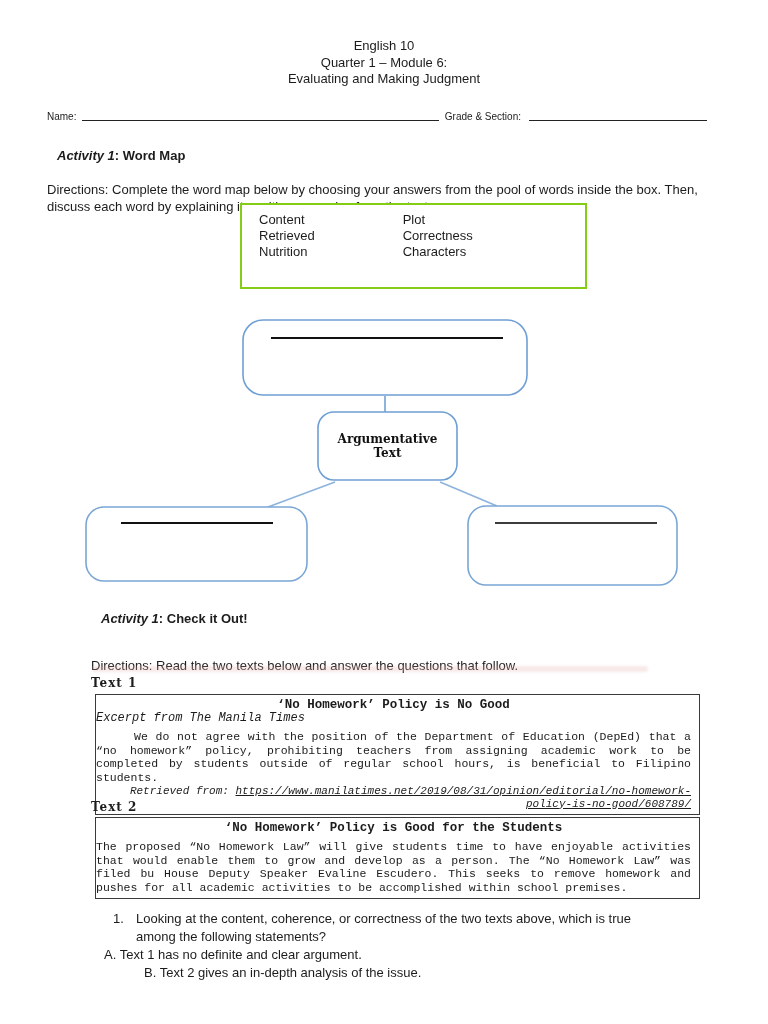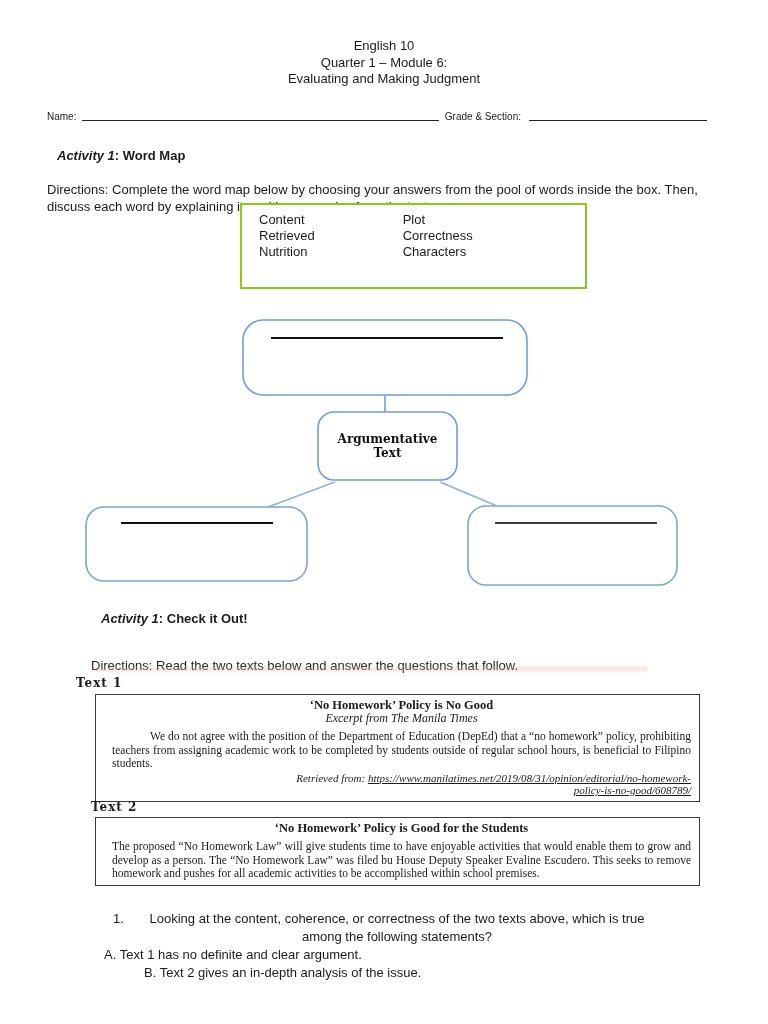--- a/index.html
+++ b/index.html
@@ -104,7 +104,7 @@
 
   <div class="abs artifact"></div>
 
-  <div class="abs txt-label" style="top:676px;left:76px;">Text 1</div>
+  <div class="abs txt-label" style="top:676px;left:91px;">Text 1</div>
   <div class="abs txt-box" style="top:694px;">
     <div class="title">‘No Homework’ Policy is No Good</div>
     <div class="subtitle">Excerpt from The Manila Times</div>

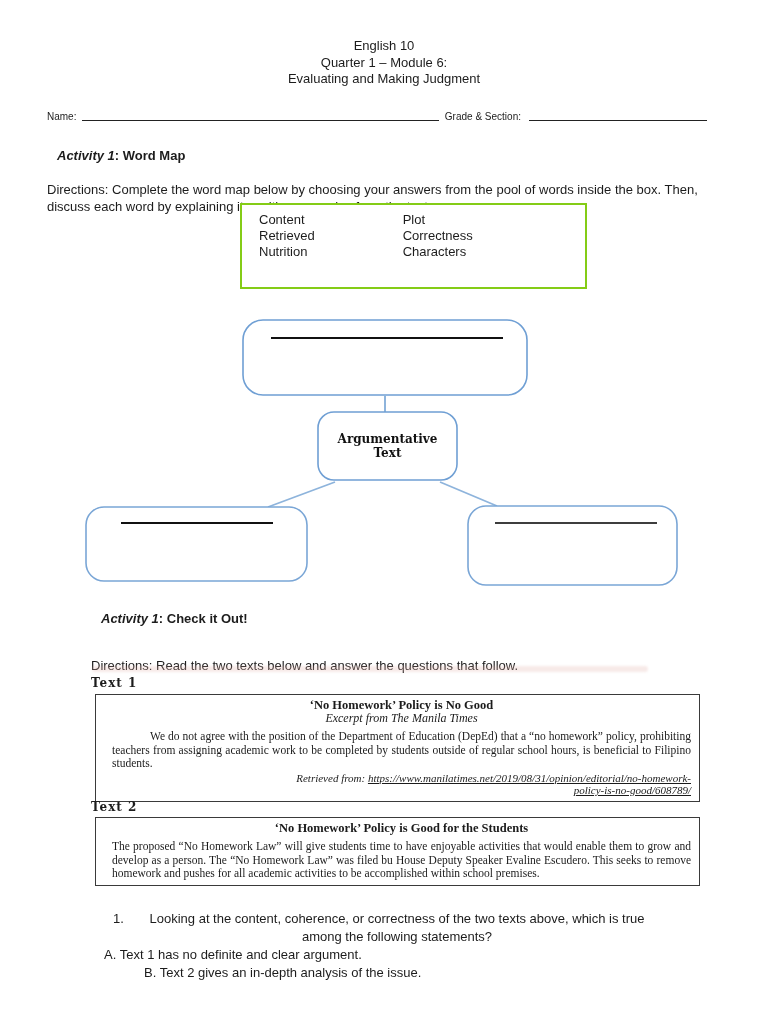--- a/index.html
+++ b/index.html
@@ -34,7 +34,7 @@
   
   .txt-label{font-family:"DejaVu Serif",serif;font-weight:bold;font-size:12px;letter-spacing:1px;}
   .txt-box{left:95px;width:605px;border:1.3px solid #3a3a3a;background:#fff;box-sizing:border-box;
-        font-family:Liberation Serif, serif;font-size:11.5px;color:#1b1b1b;padding:3px 8px 4px 16px;}
+        font-family:Liberation Mono, monospace;font-size:11.5px;color:#1b1b1b;padding:3px 8px 4px 0;}
   .txt-box .title{text-align:center;font-weight:bold;font-size:12.5px;line-height:14px;}
   .txt-box .subtitle{text-align:center;font-style:italic;font-size:12px;line-height:13px;}
   .txt-box .body{text-align:justify;line-height:13.5px;margin-top:5px;}

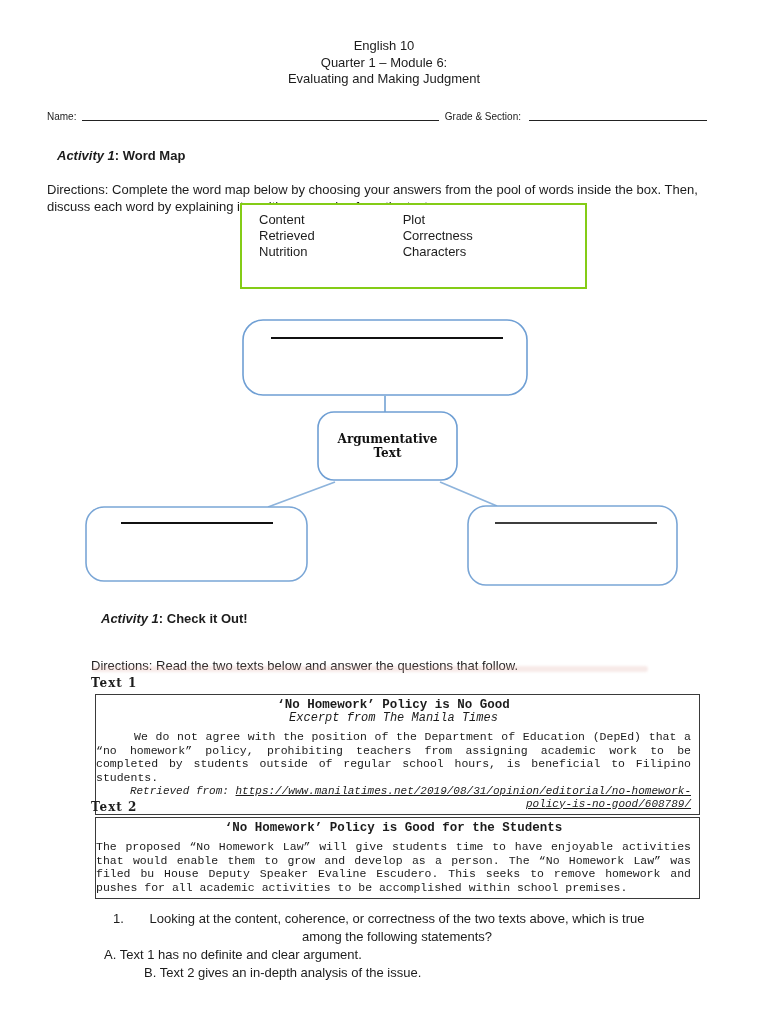--- a/index.html
+++ b/index.html
@@ -36,7 +36,7 @@
   .txt-box{left:95px;width:605px;border:1.3px solid #3a3a3a;background:#fff;box-sizing:border-box;
         font-family:Liberation Mono, monospace;font-size:11.5px;color:#1b1b1b;padding:3px 8px 4px 0;}
   .txt-box .title{text-align:center;font-weight:bold;font-size:12.5px;line-height:14px;}
-  .txt-box .subtitle{text-align:center;font-style:italic;font-size:12px;line-height:13px;}
+  .txt-box .subtitle{font-style:italic;font-size:12px;line-height:13px;}
   .txt-box .body{text-align:justify;line-height:13.5px;margin-top:5px;}
   .txt-box .indent{text-indent:38px;}
   .txt-box .source{font-style:italic;font-size:11px;line-height:12.5px;text-align:right;margin-top:1px;}

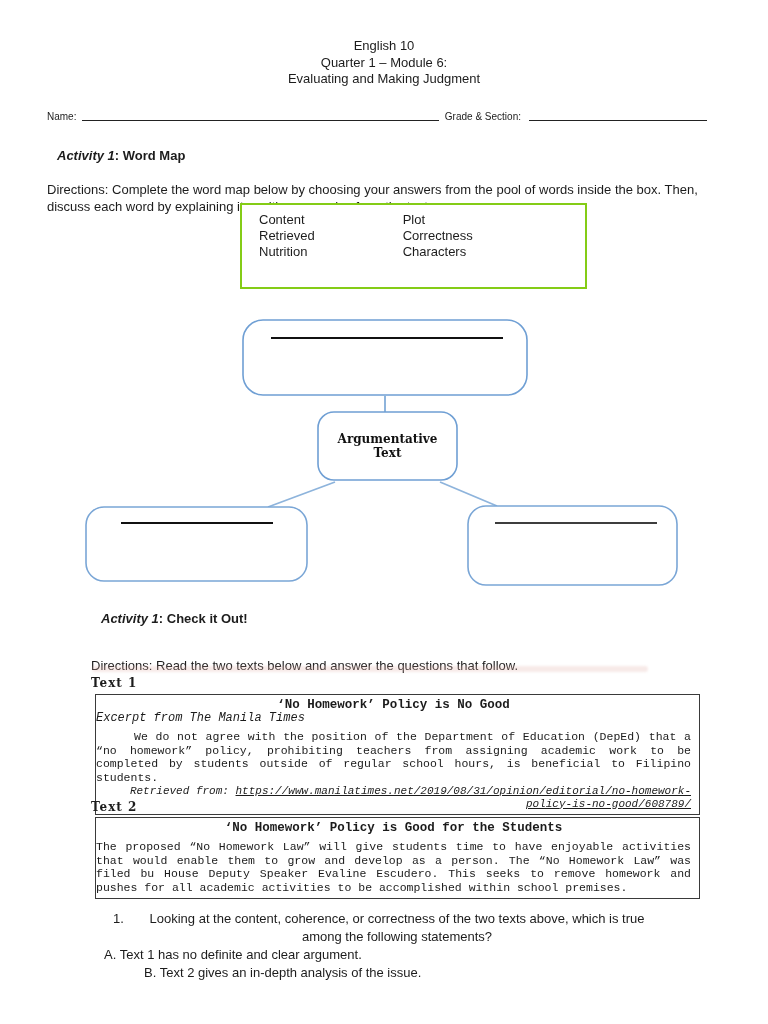--- a/index.html
+++ b/index.html
@@ -44,7 +44,7 @@
   
   .question{left:113px;width:545px;font-size:13px;line-height:17.5px;}
   .qnum{position:absolute;left:0;top:0;}
-  .qtext{padding-left:23px;text-align:center;}
+  .qtext{padding-left:23px;}
   .option{font-size:13px;line-height:17.5px;white-space:nowrap;}
 </style>
 </head>

